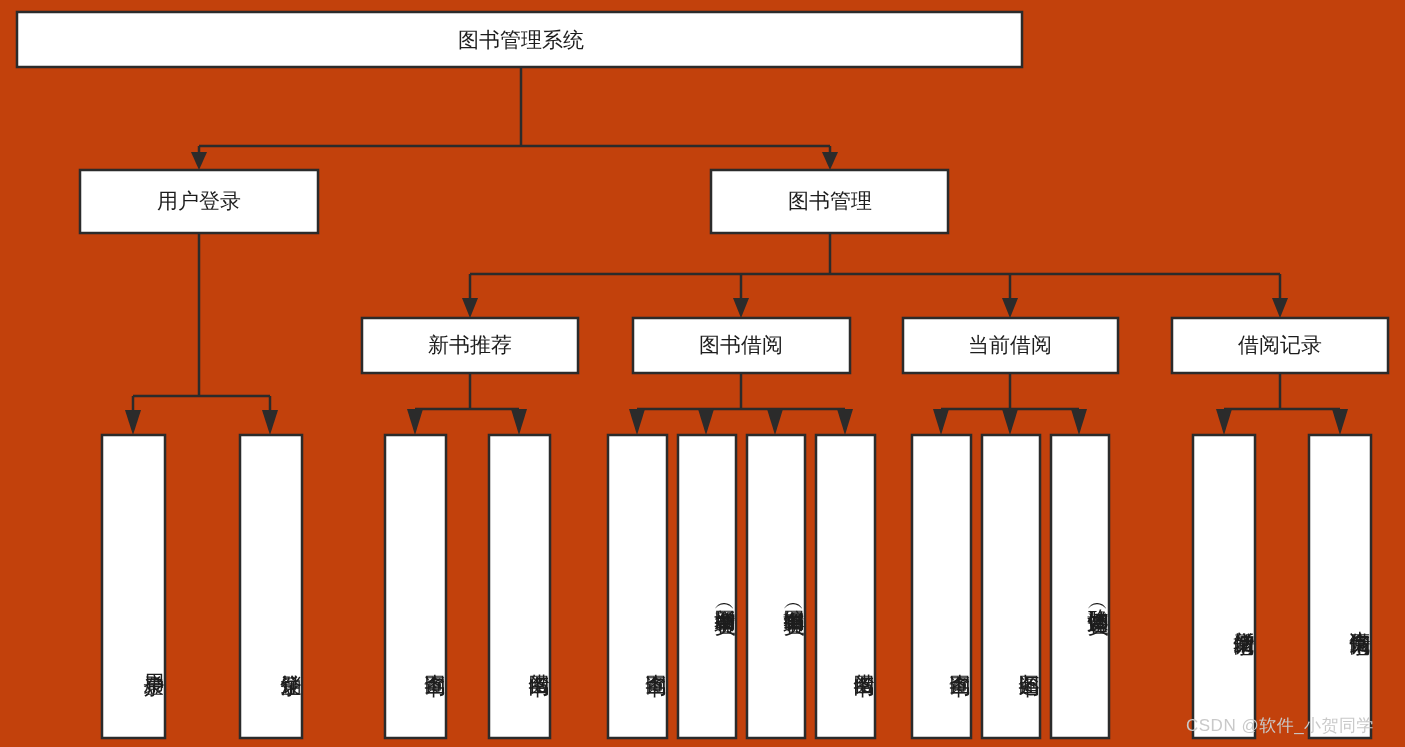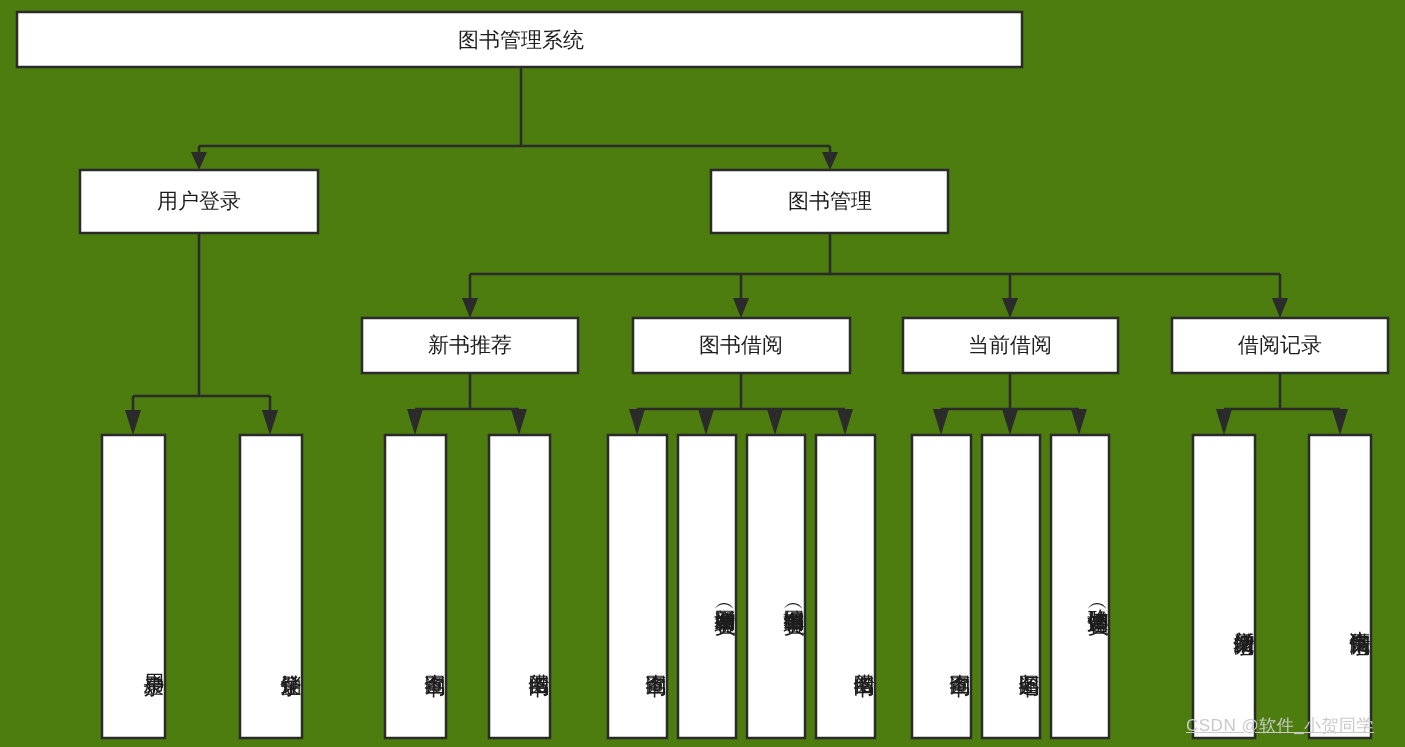--- a/index.html
+++ b/index.html
@@ -15,7 +15,7 @@
     position: relative;
     width: 1405px;
     height: 747px;
-    background: #4d7c0f;
+    background: #c2410c;
     overflow: hidden;
   }
   svg.diagram-canvas {

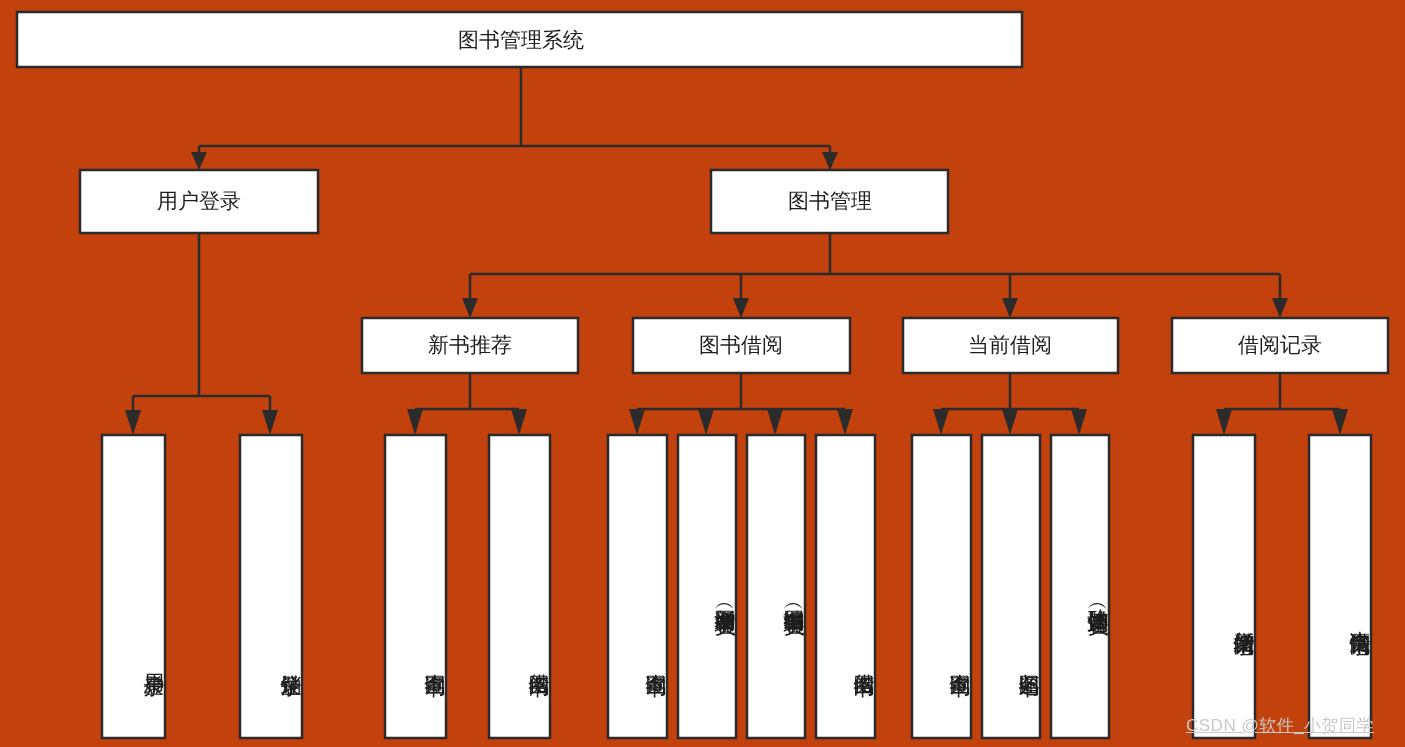--- a/index.html
+++ b/index.html
@@ -72,7 +72,6 @@
     left: 1186px;
     top: 714px;
     letter-spacing: 0.5px;
-    text-decoration: underline;
   }
 </style>
 </head>

